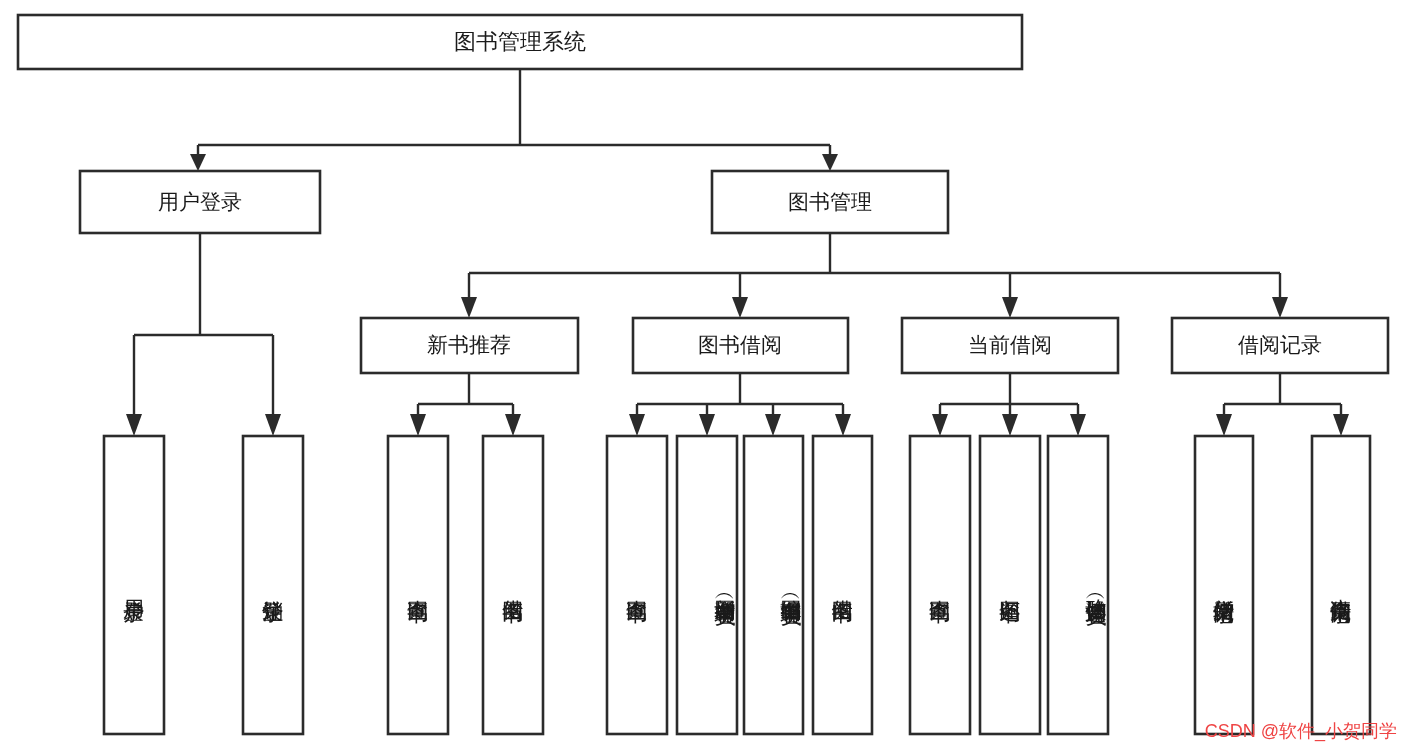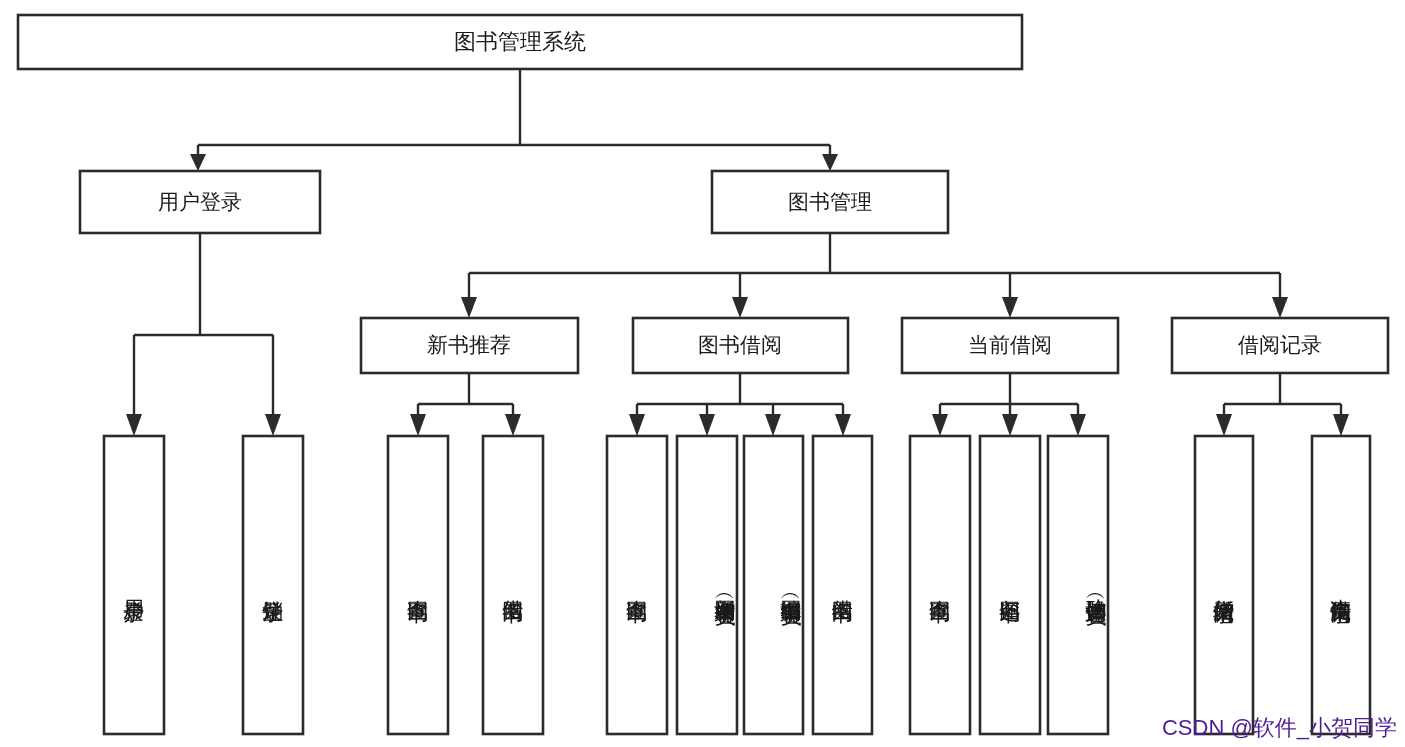--- a/index.html
+++ b/index.html
@@ -75,8 +75,8 @@
     right: 8px;
     bottom: 4px;
     font-family: "Liberation Sans", "DejaVu Sans", sans-serif;
-    font-size: 22px;
-    color: #4c1d95;
+    font-size: 18px;
+    color: #ef4444;
     white-space: nowrap;
   }
 </style>

